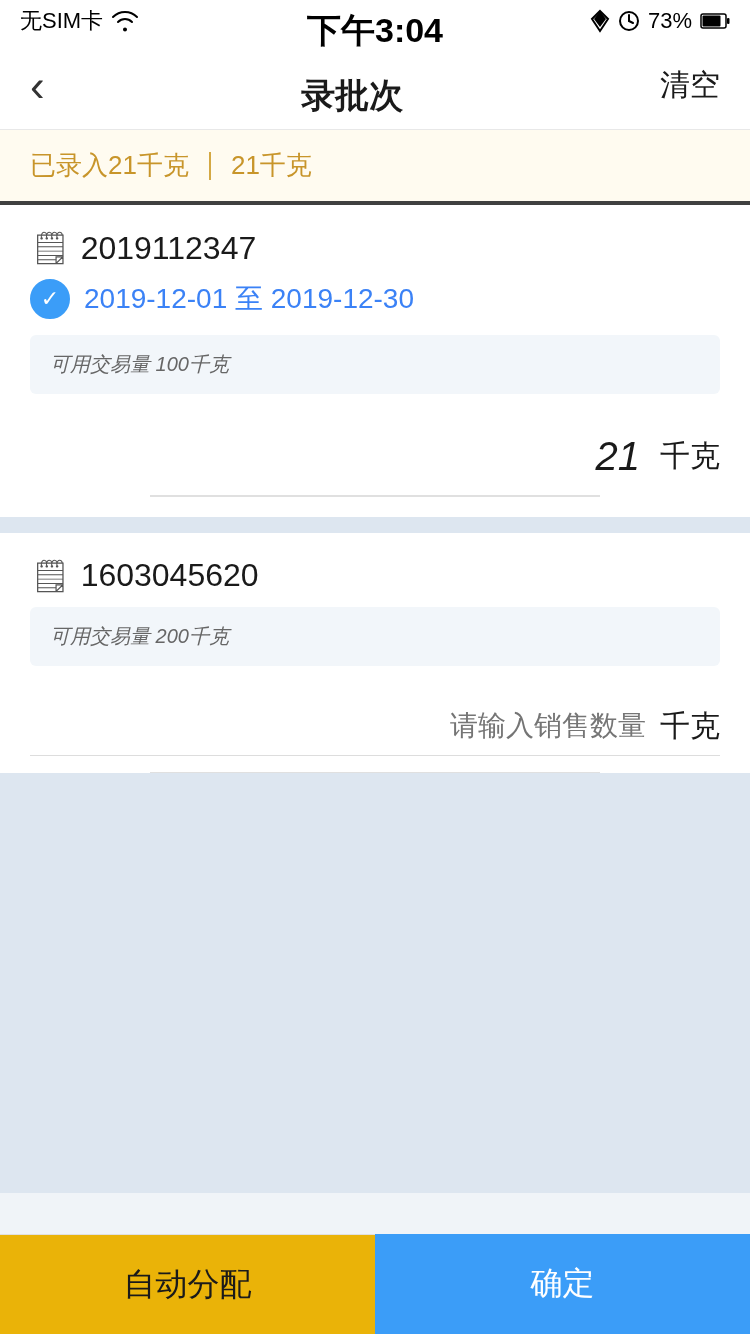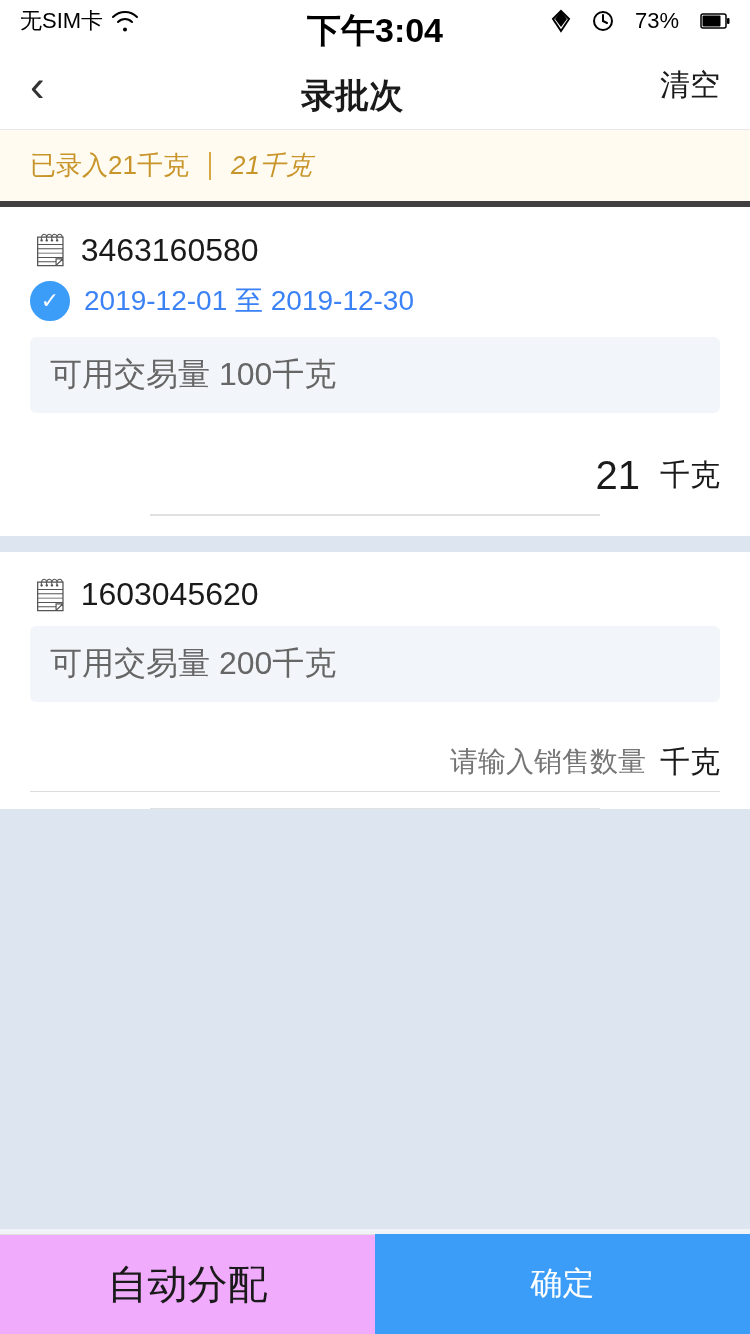--- a/index.html
+++ b/index.html
@@ -43,7 +43,7 @@
     .status-right {
       display: flex;
       align-items: center;
-      gap: 21px;
+      gap: 8px;
       font-size: 22px;
     }
 

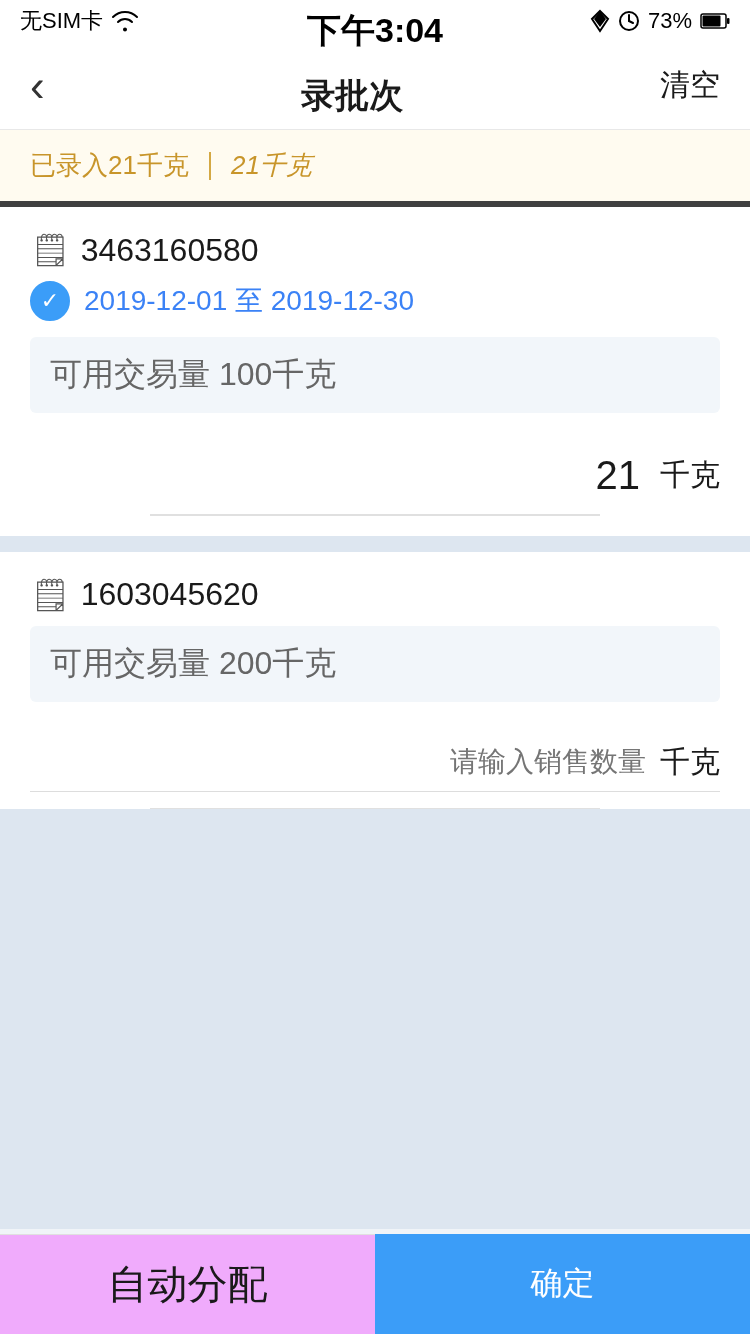--- a/index.html
+++ b/index.html
@@ -83,7 +83,7 @@
       display: flex;
       align-items: center;
       gap: 20px;
-      border-bottom: 6px solid #404040;
+      border-bottom: 4px solid #404040;
     }
     .summary-label {
       font-size: 26px;

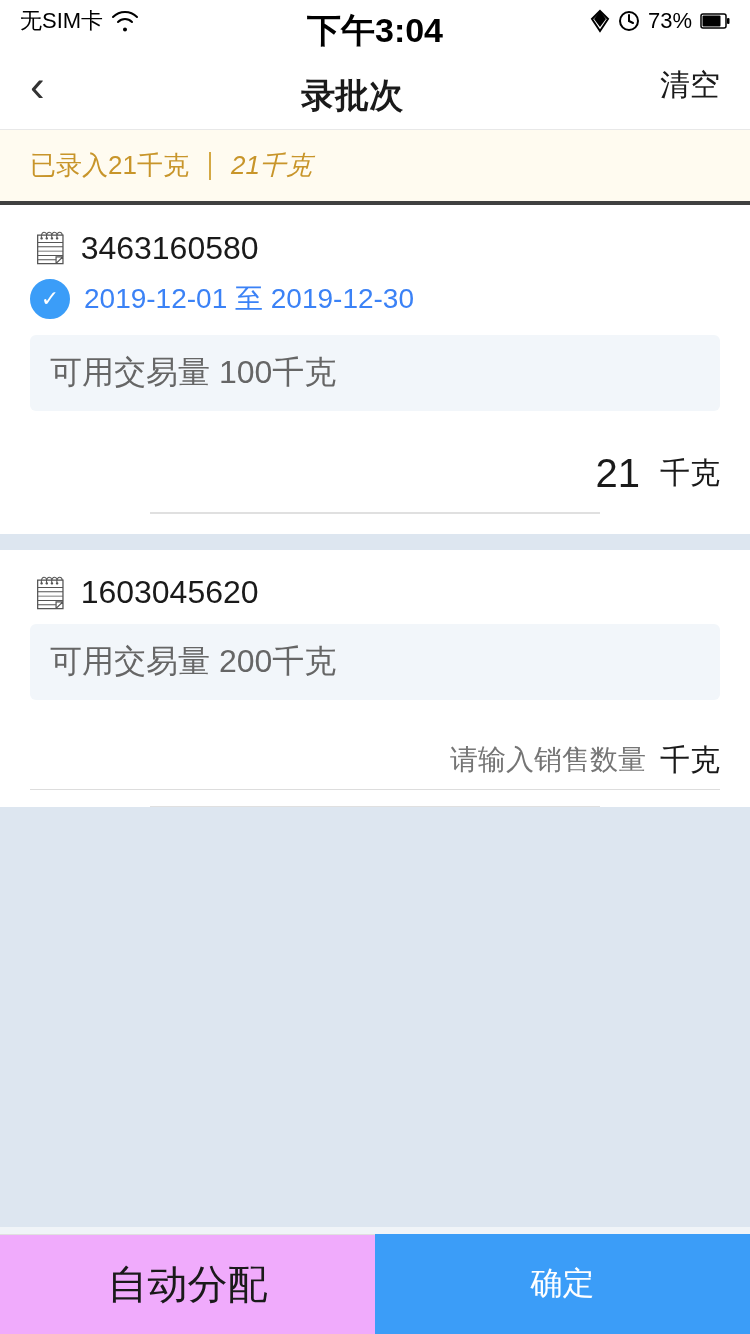--- a/index.html
+++ b/index.html
@@ -97,7 +97,6 @@
     .summary-value {
       font-size: 26px;
       color: #c8952a;
-      font-style: italic;
     }
 
     

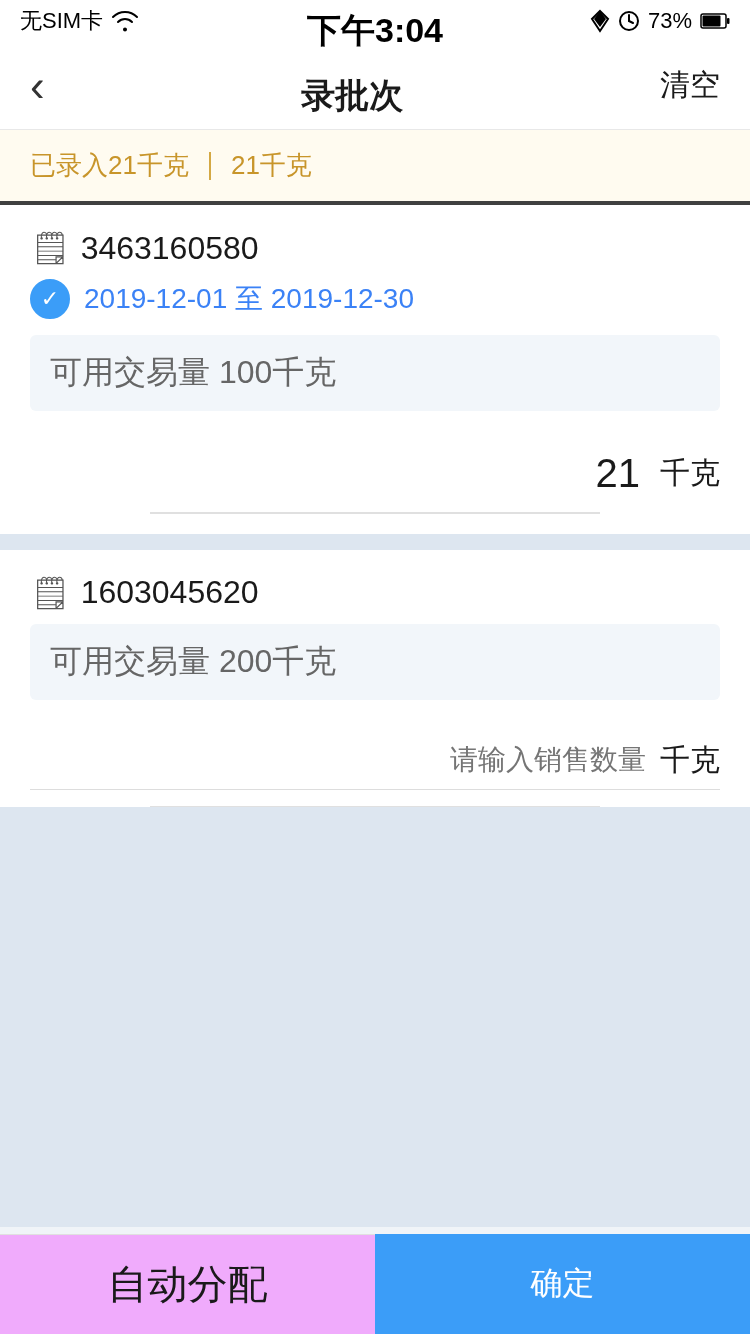--- a/index.html
+++ b/index.html
@@ -300,7 +300,7 @@
   <div class="batch-card-inner">
     <div class="batch-id-row">
       <span class="batch-icon">🗒</span>
-      <span class="batch-id">3463160580</span>
+      <span class="batch-id">2019112347</span>
     </div>
     <div class="batch-date-row">
       <div class="radio-circle checked">

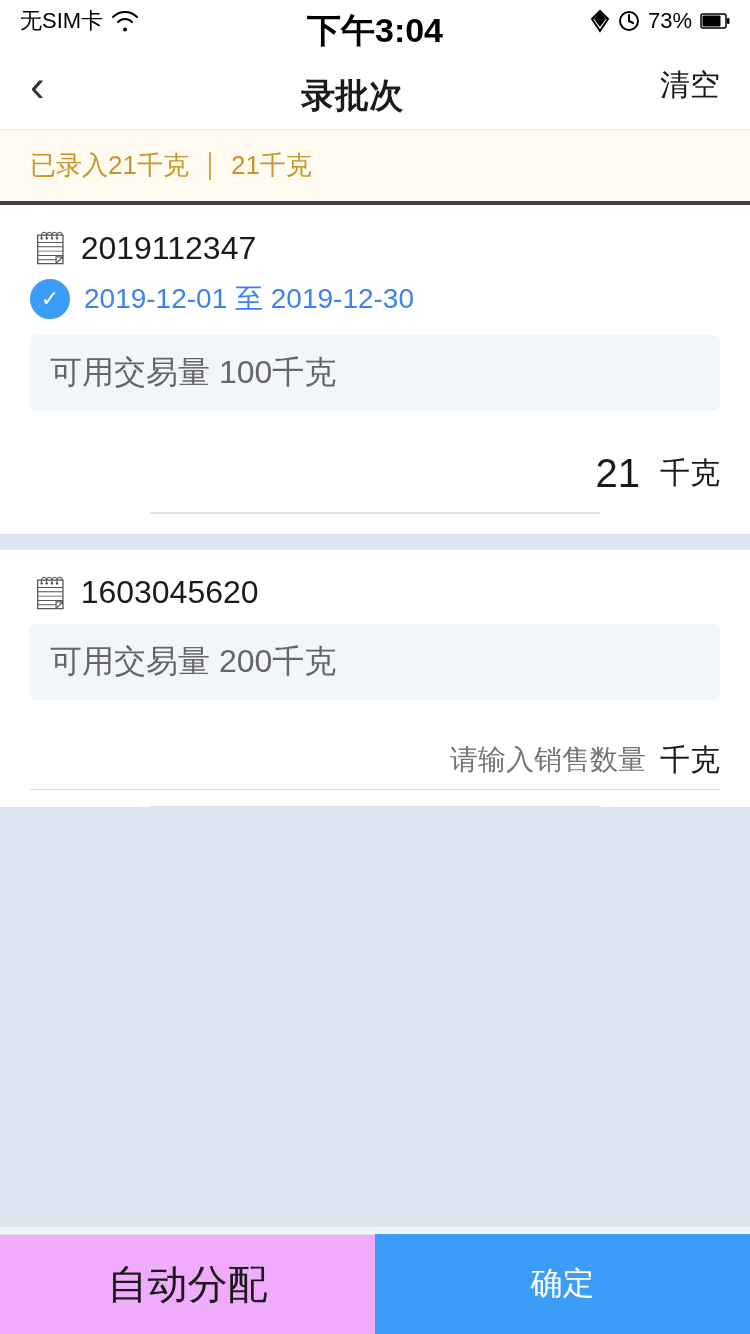--- a/index.html
+++ b/index.html
@@ -158,9 +158,10 @@
       background: #f2f6fa;
       border-radius: 6px;
       padding: 16px 20px;
-      font-size: 32px;
+      font-size: 20px;
       color: #666;
       margin: 0 0 0 0;
+      font-style: italic;
     }
     .batch-amount-row {
       display: flex;

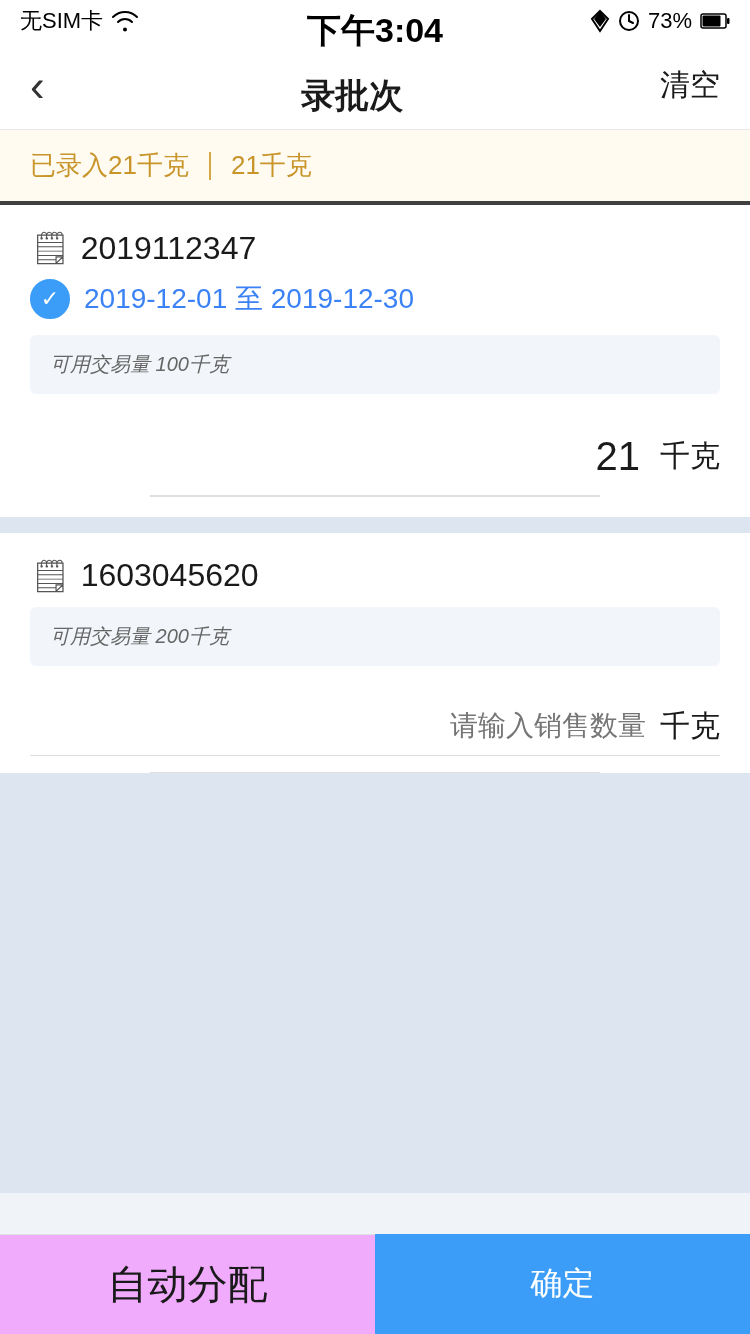--- a/index.html
+++ b/index.html
@@ -174,6 +174,7 @@
       font-size: 40px;
       color: #1a1a1a;
       font-weight: 400;
+      font-style: italic;
     }
     .amount-unit {
       font-size: 30px;

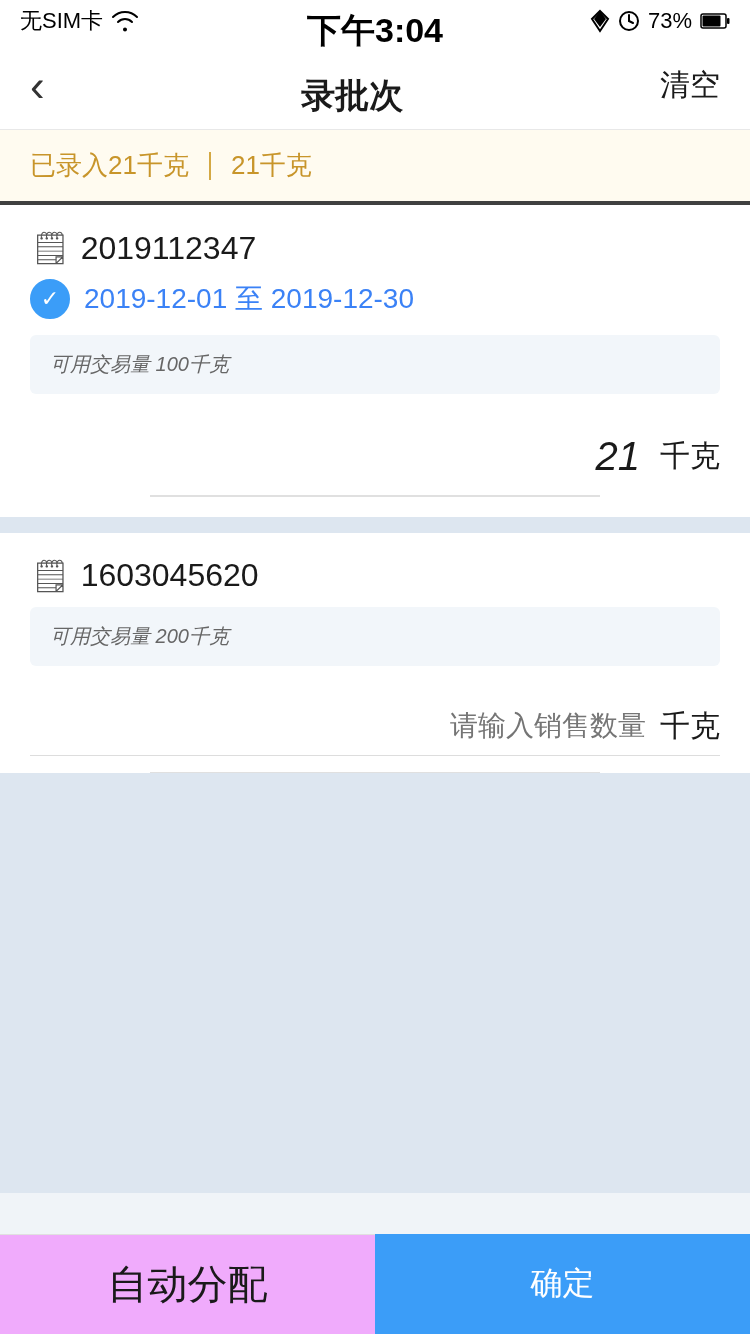--- a/index.html
+++ b/index.html
@@ -234,11 +234,11 @@
     }
     .btn-auto {
       flex: 1;
-      background: #f0abfc;
+      background: #eab308;
       display: flex;
       align-items: center;
       justify-content: center;
-      font-size: 40px;
+      font-size: 32px;
       color: #1a1a1a;
       cursor: pointer;
       border-top: 1px solid #e0e0e0;

